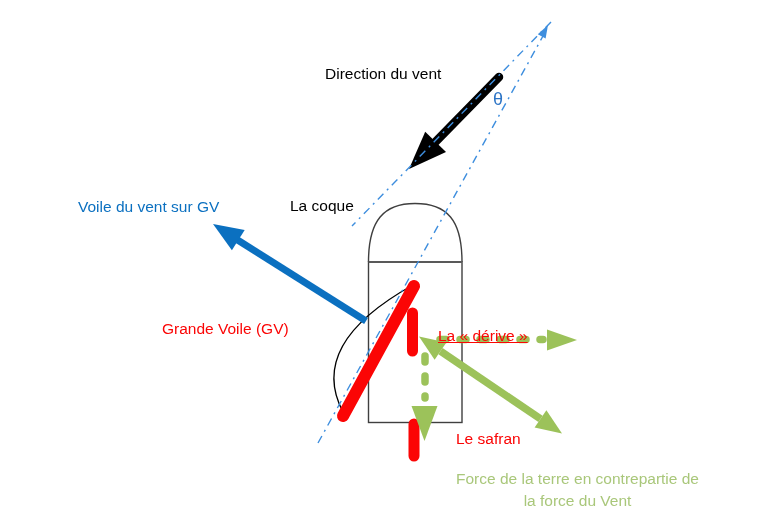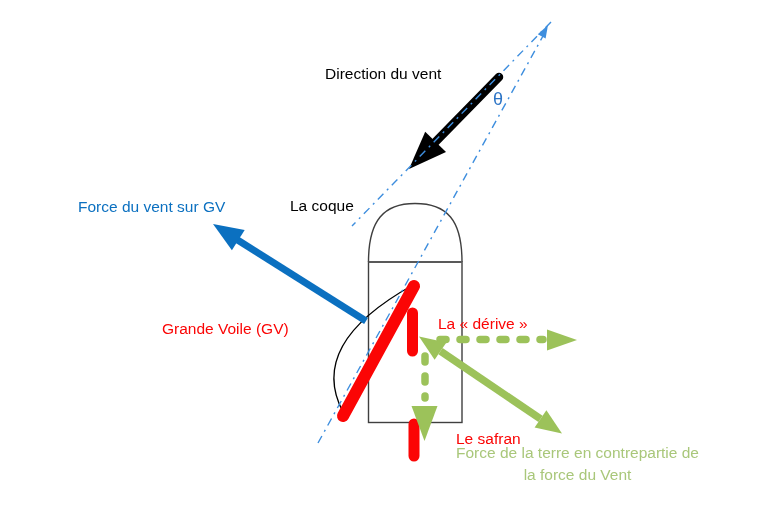--- a/index.html
+++ b/index.html
@@ -72,7 +72,7 @@
 
   <div class="lbl lbl-theta" style="left:493px;top:89px;">θ</div>
 
-  <div class="lbl lbl-blue" style="left:78px;top:198px;">Force du vent sur GV</div>
+  <div class="lbl lbl-blue" style="left:78px;top:198px;">Voile du vent sur GV</div>
 
   <div class="lbl lbl-black" style="left:290px;top:197px;">La coque</div>
 

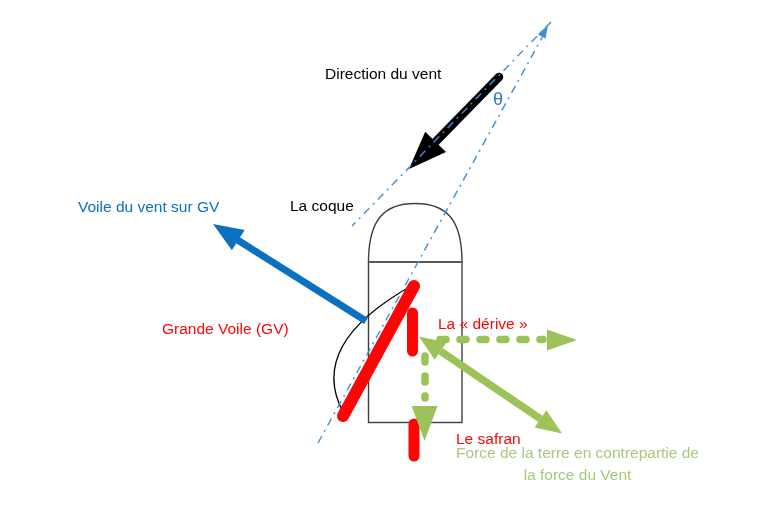--- a/index.html
+++ b/index.html
@@ -78,7 +78,7 @@
 
   <div class="lbl lbl-red" style="left:162px;top:320px;">Grande Voile (GV)</div>
 
-  <div class="lbl lbl-red" style="left:438px;top:315px;">La « dérive »</div>
+  <div class="lbl lbl-red" style="left:438px;top:327px;text-decoration:underline;">La « dérive »</div>
 
   <div class="lbl lbl-red" style="left:456px;top:430px;">Le safran</div>
 

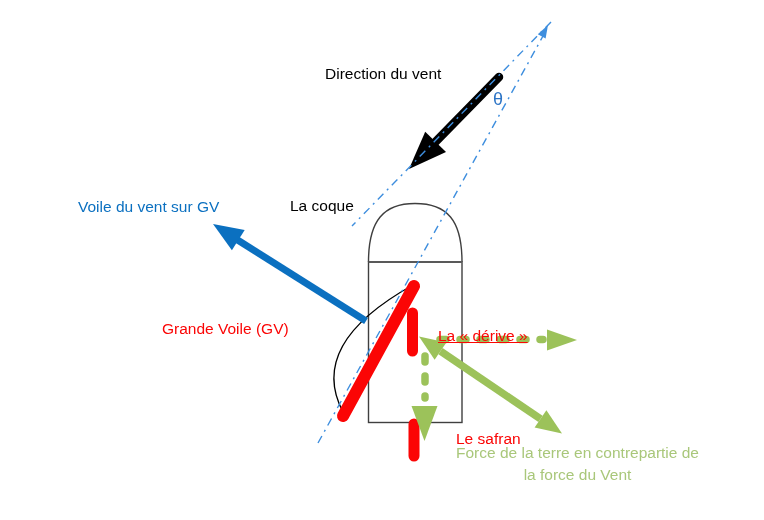--- a/index.html
+++ b/index.html
@@ -82,7 +82,7 @@
 
   <div class="lbl lbl-red" style="left:456px;top:430px;">Le safran</div>
 
-  <div class="lbl lbl-green lbl-wrap" style="left:455px;top:442px;width:245px;">Force de la terre en contrepartie de la force du Vent</div>
+  <div class="lbl lbl-green lbl-wrap" style="left:455px;top:468px;width:245px;">Force de la terre en contrepartie de la force du Vent</div>
 
 </div>
 

